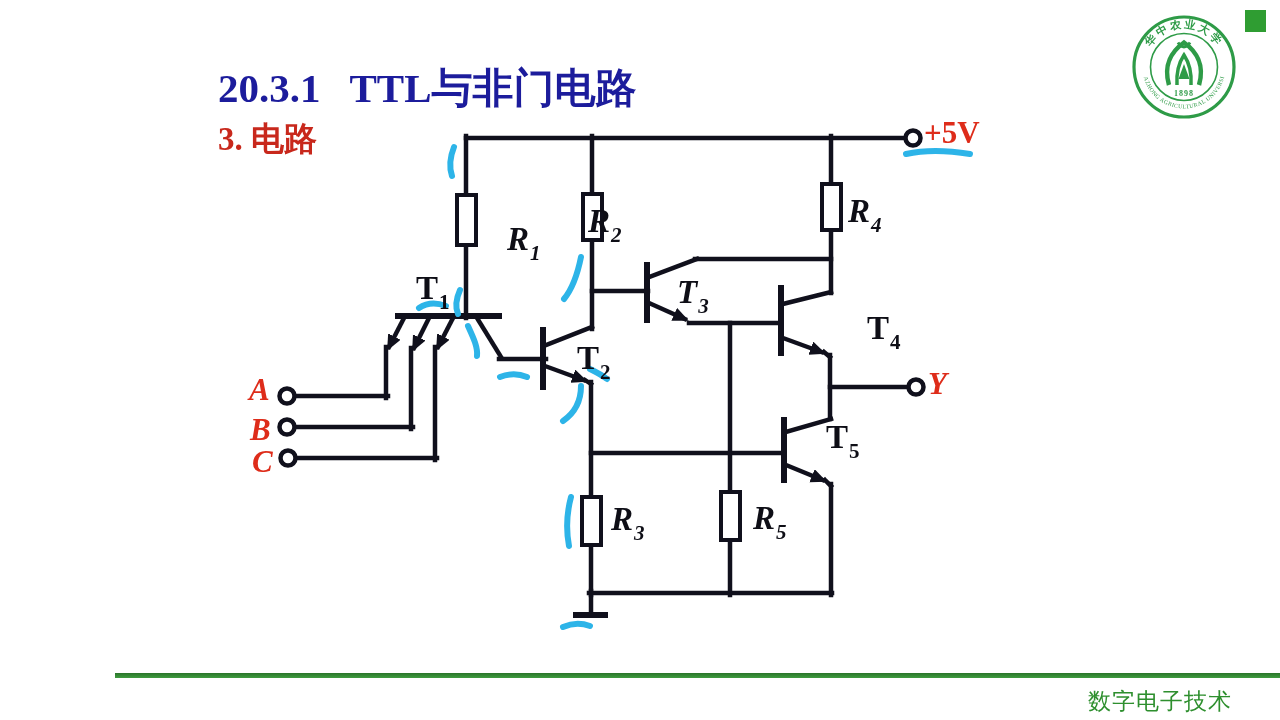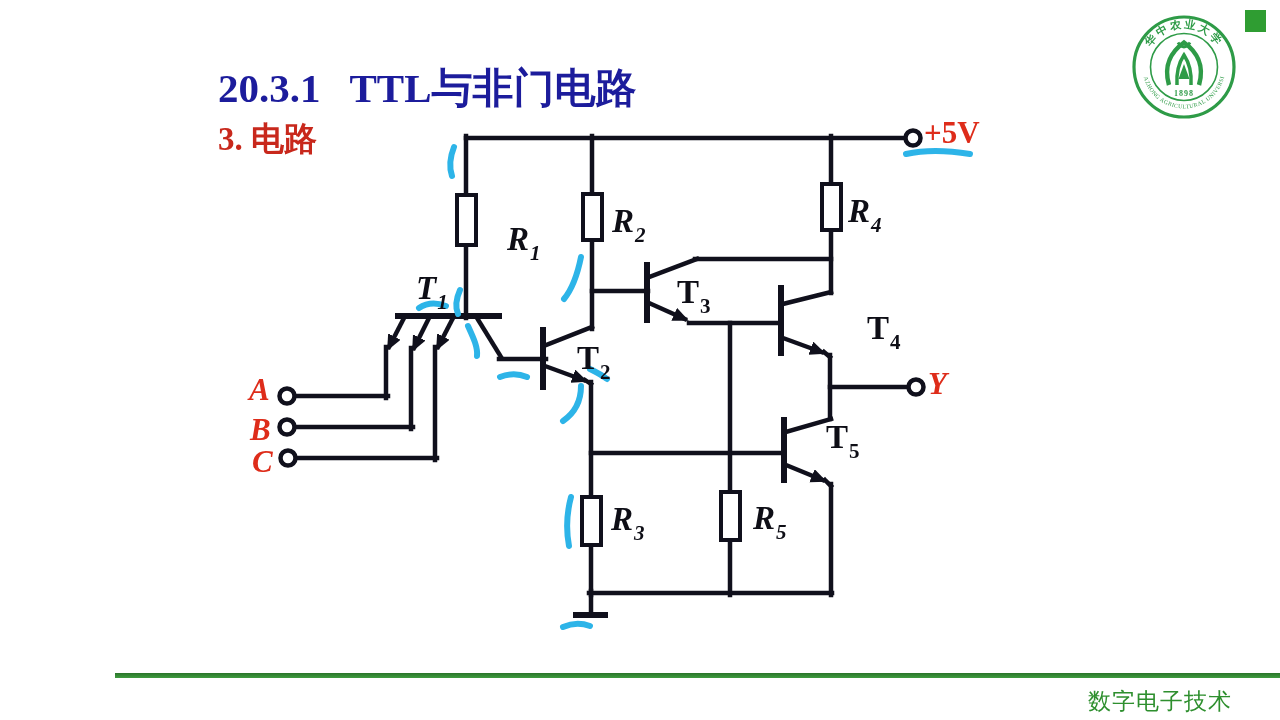--- a/index.html
+++ b/index.html
@@ -136,7 +136,7 @@
 </svg>
 
 <span class="clabel rlab" style="left:486px;top:223px;margin-left:21px;"><span>R</span><sub>1</sub></span>
-<span class="clabel rlab" style="left:612px;top:205px;text-align:right;"><span>R</span><sub>2</sub></span>
+<span class="clabel rlab" style="left:588px;top:205px;text-align:right;"><span>R</span><sub>2</sub></span>
 <span class="clabel rlab" style="left:611px;top:503px;"><span>R</span><sub>3</sub></span>
 <span class="clabel rlab" style="left:848px;top:195px;"><span>R</span><sub>4</sub></span>
 <span class="clabel rlab" style="left:745px;top:502px;margin-left:8px;"><span>R</span><sub>5</sub></span>

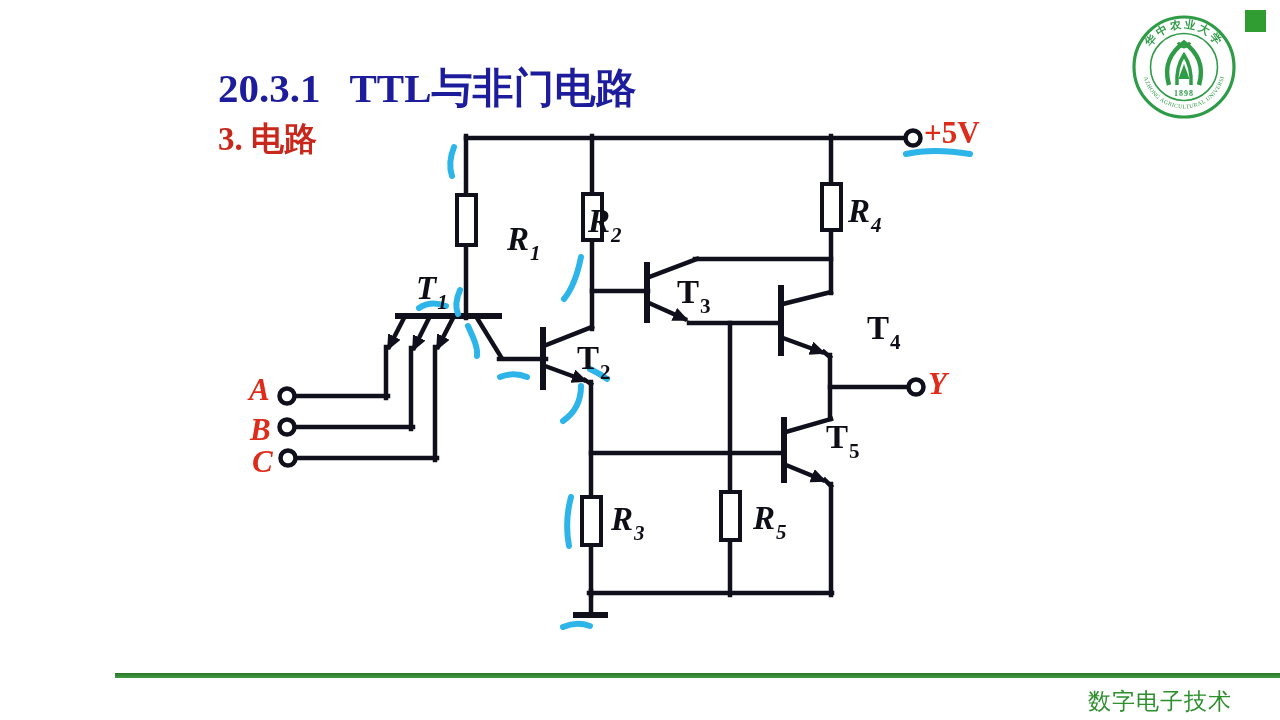--- a/index.html
+++ b/index.html
@@ -141,7 +141,7 @@
 <span class="clabel rlab" style="left:848px;top:195px;"><span>R</span><sub>4</sub></span>
 <span class="clabel rlab" style="left:745px;top:502px;margin-left:8px;"><span>R</span><sub>5</sub></span>
 
-<span class="clabel" style="left:416px;top:272px;font-style:italic;"><span>T</span><sub>1</sub></span>
+<span class="clabel" style="left:416px;top:272px;"><span>T</span><sub>1</sub></span>
 <span class="clabel" style="left:577px;top:342px;"><span>T</span><sub>2</sub></span>
 <span class="clabel" style="left:677px;top:276px;"><span>T</span><sub>3</sub></span>
 <span class="clabel" style="left:823px;top:312px;margin-left:44px;"><span>T</span><sub>4</sub></span>

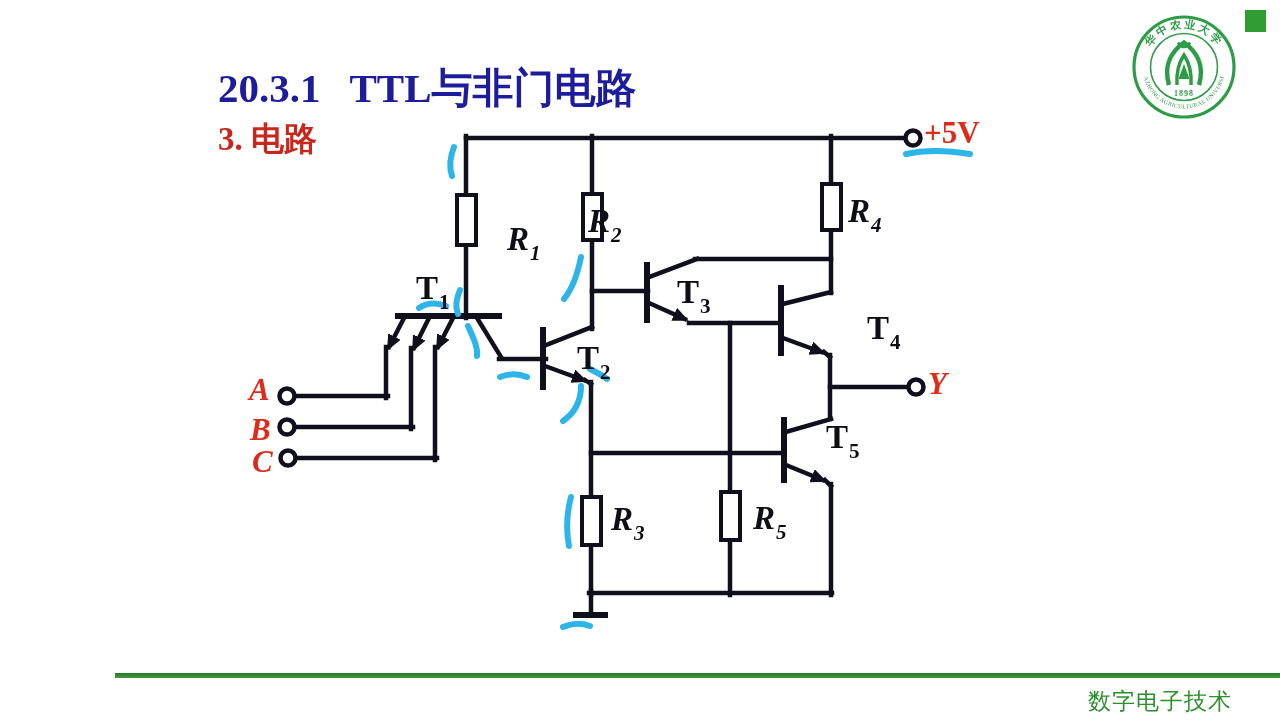--- a/index.html
+++ b/index.html
@@ -143,7 +143,7 @@
 
 <span class="clabel" style="left:416px;top:272px;"><span>T</span><sub>1</sub></span>
 <span class="clabel" style="left:577px;top:342px;"><span>T</span><sub>2</sub></span>
-<span class="clabel" style="left:677px;top:276px;"><span>T</span><sub>3</sub></span>
+<span class="clabel" style="left:677px;top:276px;font-style:italic;"><span>T</span><sub>3</sub></span>
 <span class="clabel" style="left:823px;top:312px;margin-left:44px;"><span>T</span><sub>4</sub></span>
 <span class="clabel" style="left:826px;top:421px;"><span>T</span><sub>5</sub></span>
 

